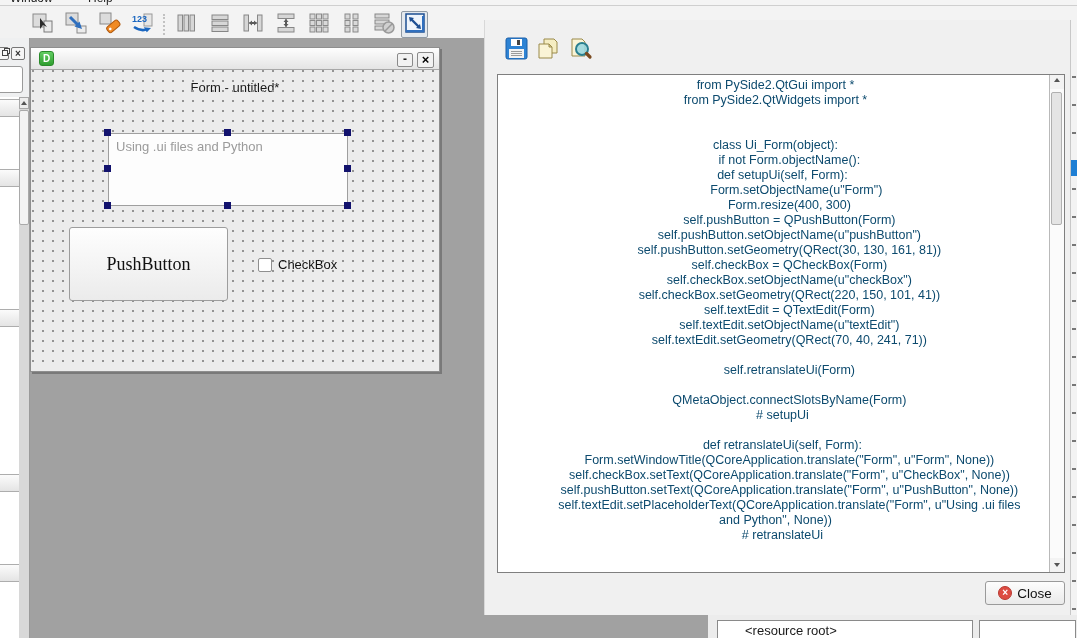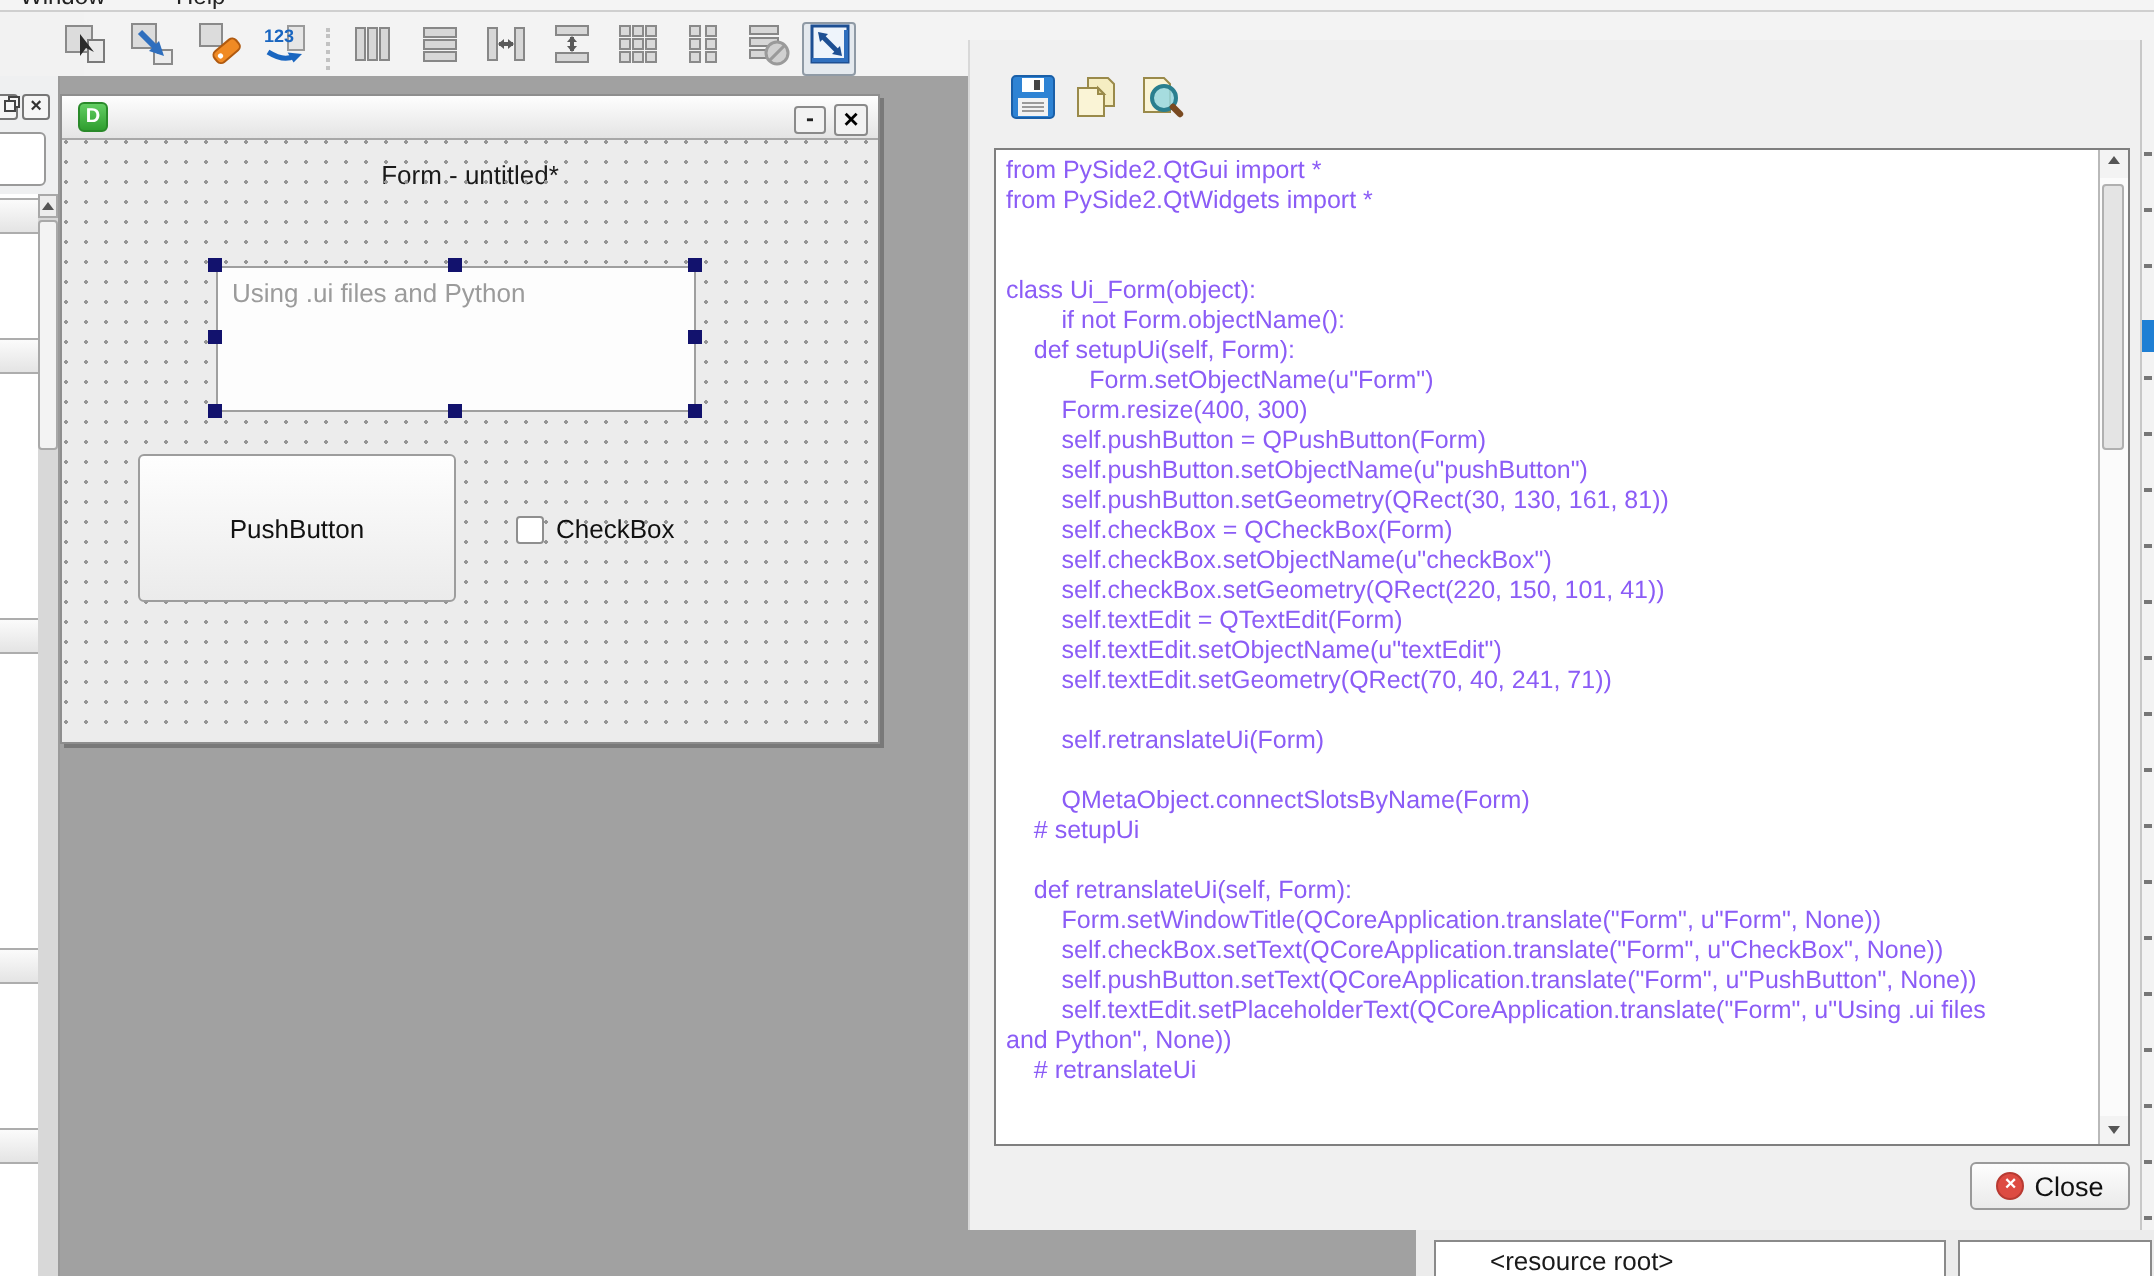--- a/index.html
+++ b/index.html
@@ -57,7 +57,7 @@
   .dlg-tool { position:absolute; top:17px; width:24px; height:24px; }
   #code-box { position:absolute; left:12px; top:54px; width:568px; height:499px; background:#fff; border:1px solid #7f7f7f; overflow:hidden; }
   #code-text { position:absolute; left:5px; top:3px; width:545px; overflow:hidden; }
-  .code-line { white-space:pre; font-size:12.5px; line-height:15px; height:15px; color:#8b5cf6; }
+  .code-line { white-space:pre; font-size:12.5px; line-height:15px; height:15px; color:#0c4a6e;text-align:center; }
   #code-vscroll { position:absolute; right:0; top:0; bottom:0; width:15px; background:#fbfbfb; border-left:1px solid #b9b9b9; }
   #code-scroll-up { position:absolute; top:0; left:0; right:0; height:14px; background:#f3f3f3; }
   #code-scroll-down { position:absolute; bottom:0; left:0; right:0; height:14px; background:#f3f3f3; }

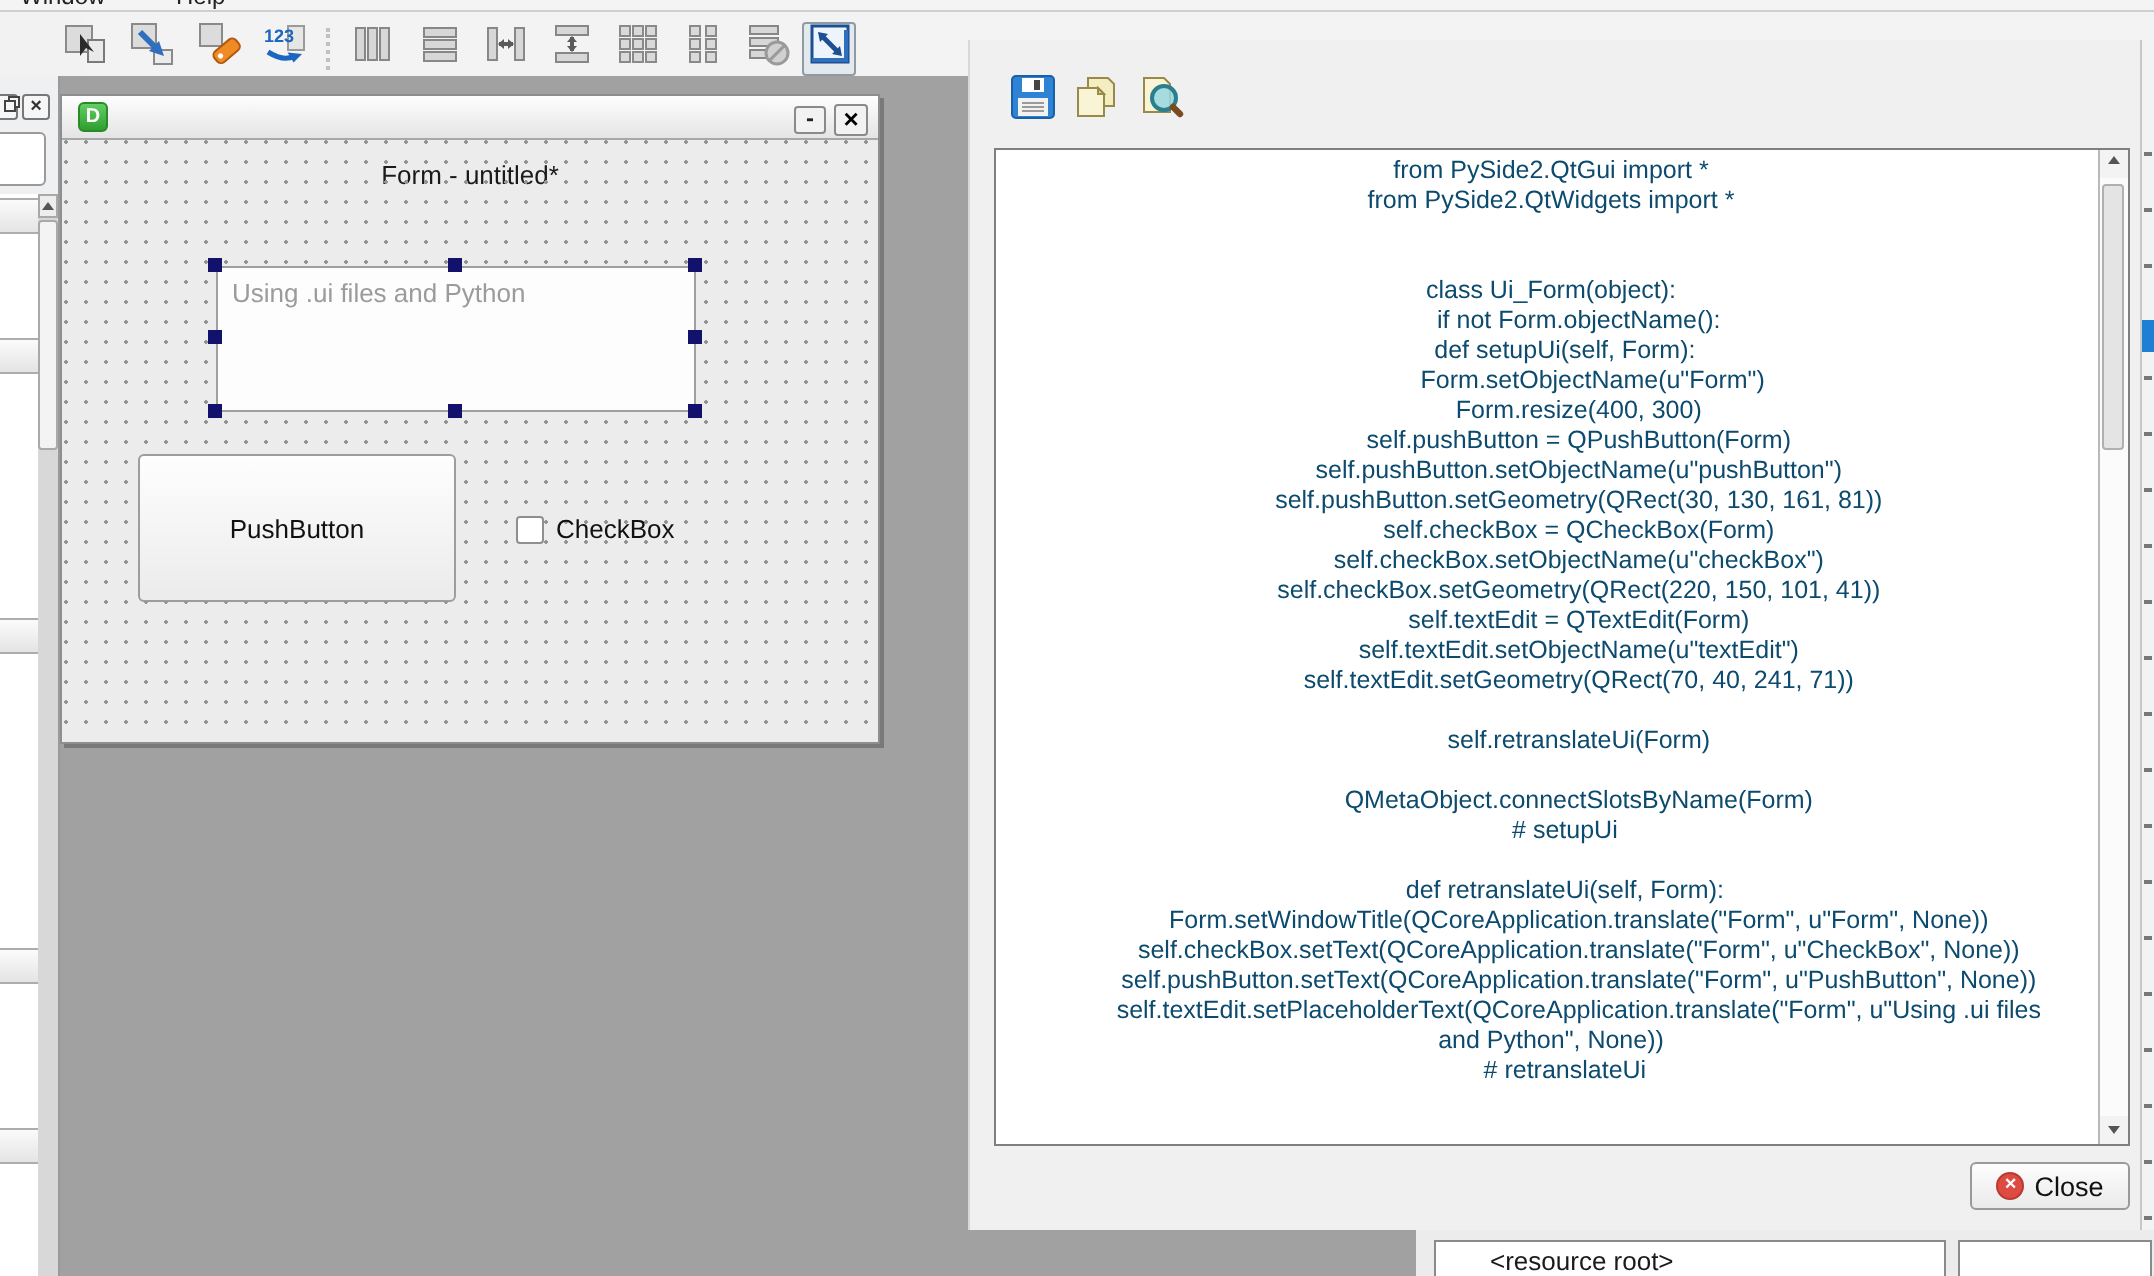--- a/index.html
+++ b/index.html
@@ -47,7 +47,7 @@
   #widget-textedit { position:absolute; left:76px; top:63px; width:240px; height:73px; background:#fdfdfd; border:1px solid #9f9f9f; }
   #widget-textedit .ph { padding:5px 7px; font-size:13px; color:#9b9b9b; }
   .handle { position:absolute; width:7px; height:7px; background:#12126d; }
-  #widget-pushbutton { position:absolute; left:37px; top:157px; width:159px; height:74px; background:linear-gradient(#fefefe,#ebebeb); border:1px solid #9d9d9d; border-radius:3px; font-size:13px; color:#111; display:flex; align-items:center; justify-content:center; }
+  #widget-pushbutton { position:absolute; left:37px; top:157px; width:159px; height:74px; background:linear-gradient(#fefefe,#ebebeb); border:1px solid #9d9d9d; border-radius:3px; font-size:18px; color:#111; display:flex; align-items:center; justify-content:center;font-family:Liberation Serif, serif; }
   #widget-checkbox { position:absolute; left:226px; top:187px; height:15px; display:flex; align-items:center; }
   #checkbox-indicator { width:14px; height:14px; background:#fff; border:1px solid #8f8f8f; border-radius:2px; }
   #checkbox-label { margin-left:6px; font-size:13px; color:#111; }

